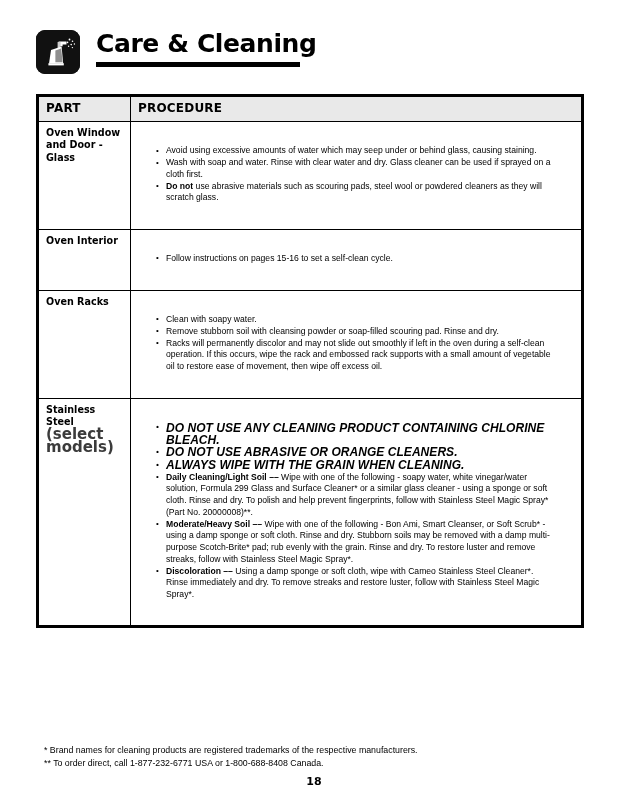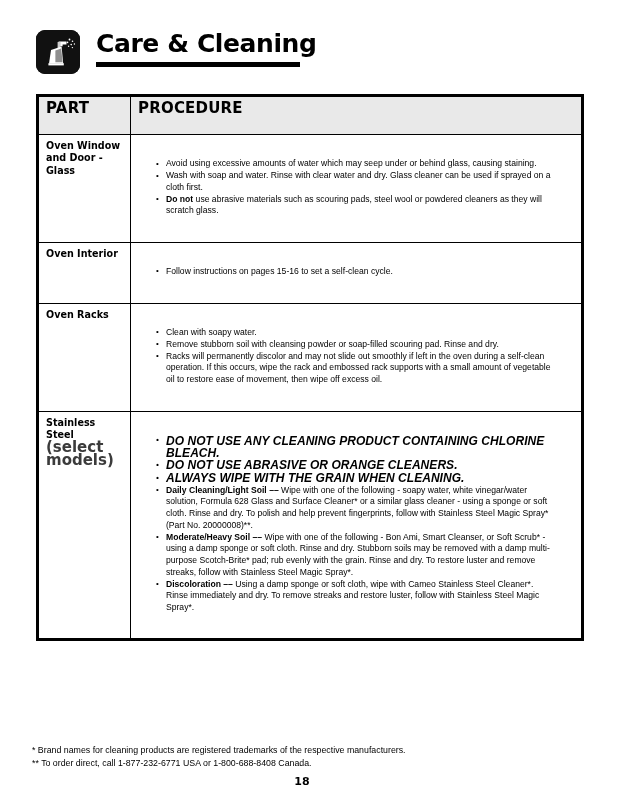--- a/index.html
+++ b/index.html
@@ -93,10 +93,10 @@
     background: #e9e9e9;
     font-family: "DejaVu Sans", sans-serif;
     font-weight: bold;
-    font-size: 15px;
+    font-size: 12px;
     line-height: 15px;
     text-align: left;
-    padding: 4px 6px 18px 7px;
+    padding: 4px 6px 5px 7px;
     letter-spacing: 0.2px;
   }
 

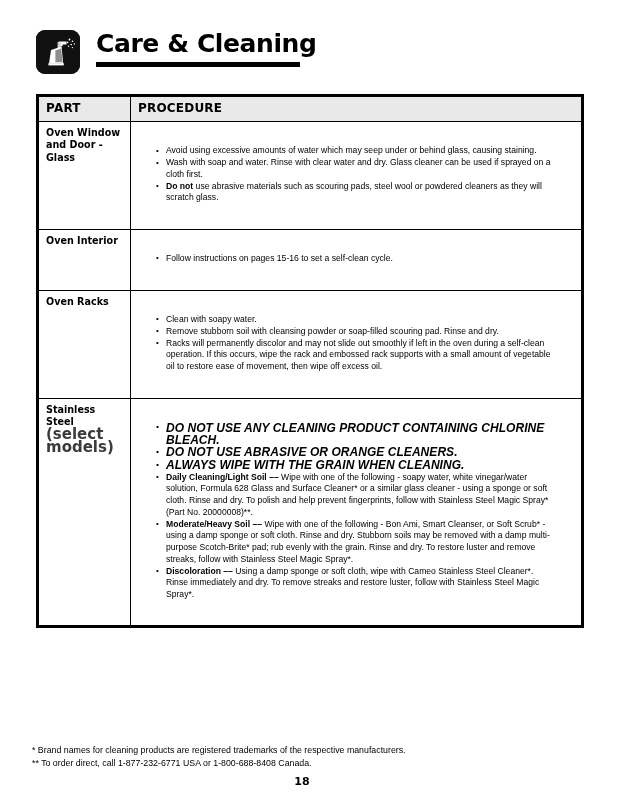--- a/index.html
+++ b/index.html
@@ -267,7 +267,7 @@
                 <li class="caution"><span>DO NOT USE ANY CLEANING PRODUCT CONTAINING CHLORINE BLEACH.</span></li>
                 <li class="caution"><span>DO NOT USE ABRASIVE OR ORANGE CLEANERS.</span></li>
                 <li class="caution"><span>ALWAYS WIPE WITH THE GRAIN WHEN CLEANING.</span></li>
-                <li class="lead"><b>Daily Cleaning/Light Soil ––</b><span> Wipe with one of the following - soapy water, white vinegar/water solution, Formula 628 Glass and Surface Cleaner* or a similar glass cleaner - using a sponge or soft cloth. Rinse and dry. To polish and help prevent fingerprints, follow with Stainless Steel Magic Spray* (Part No. 20000008)**.</span></li>
+                <li class="lead"><b>Daily Cleaning/Light Soil ––</b><span> Wipe with one of the following - soapy water, white vinegar/water solution, Formula 299 Glass and Surface Cleaner* or a similar glass cleaner - using a sponge or soft cloth. Rinse and dry. To polish and help prevent fingerprints, follow with Stainless Steel Magic Spray* (Part No. 20000008)**.</span></li>
                 <li class="lead"><b>Moderate/Heavy Soil ––</b><span> Wipe with one of the following - Bon Ami, Smart Cleanser, or Soft Scrub* - using a damp sponge or soft cloth. Rinse and dry. Stubborn soils may be removed with a damp multi-purpose Scotch-Brite* pad; rub evenly with the grain. Rinse and dry. To restore luster and remove streaks, follow with Stainless Steel Magic Spray*.</span></li>
                 <li class="lead"><b>Discoloration ––</b><span> Using a damp sponge or soft cloth, wipe with Cameo Stainless Steel Cleaner*. Rinse immediately and dry. To remove streaks and restore luster, follow with Stainless Steel Magic Spray*.</span></li>
               </ul>

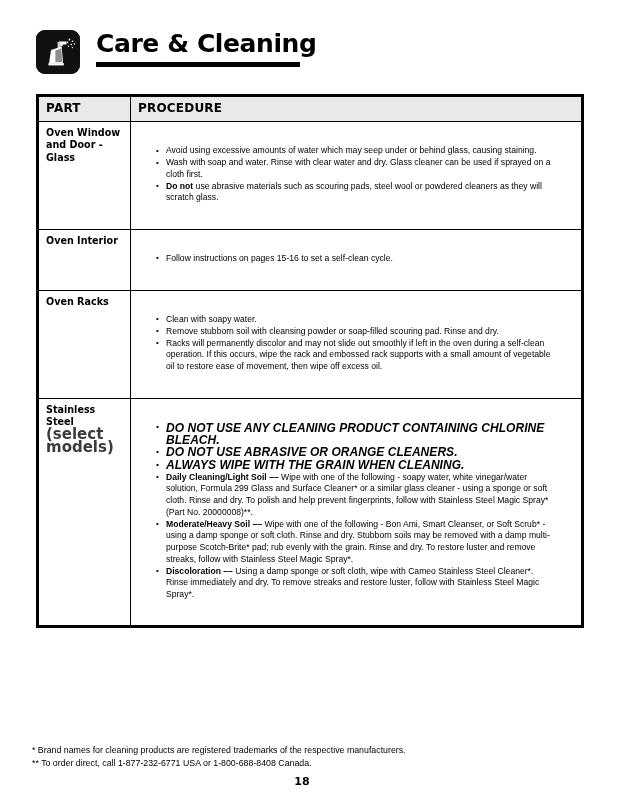--- a/index.html
+++ b/index.html
@@ -167,7 +167,7 @@
   
   .doc-footer {
     position: absolute;
-    left: 32px;
+    left: 44px;
     top: 744px;
     width: 548px;
   }

